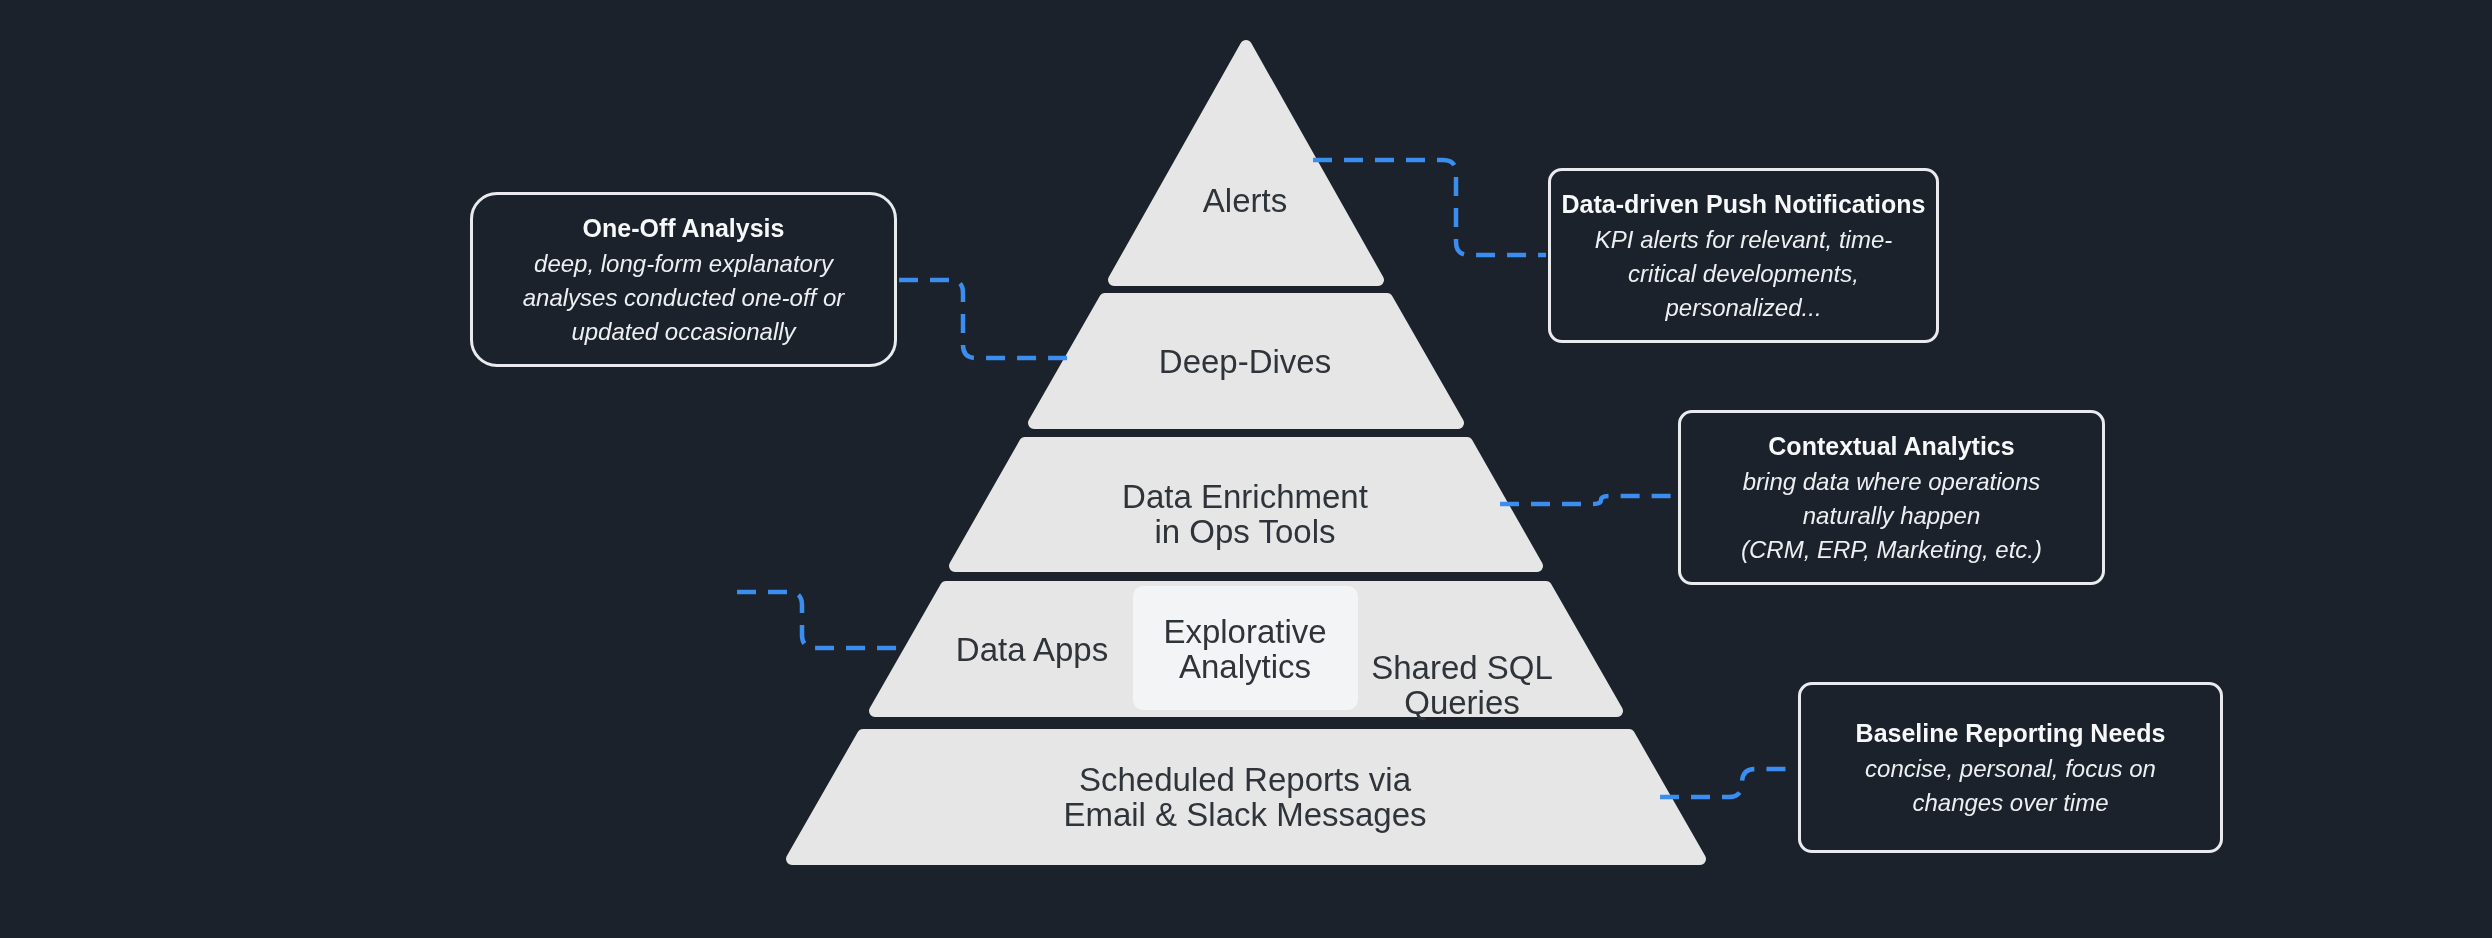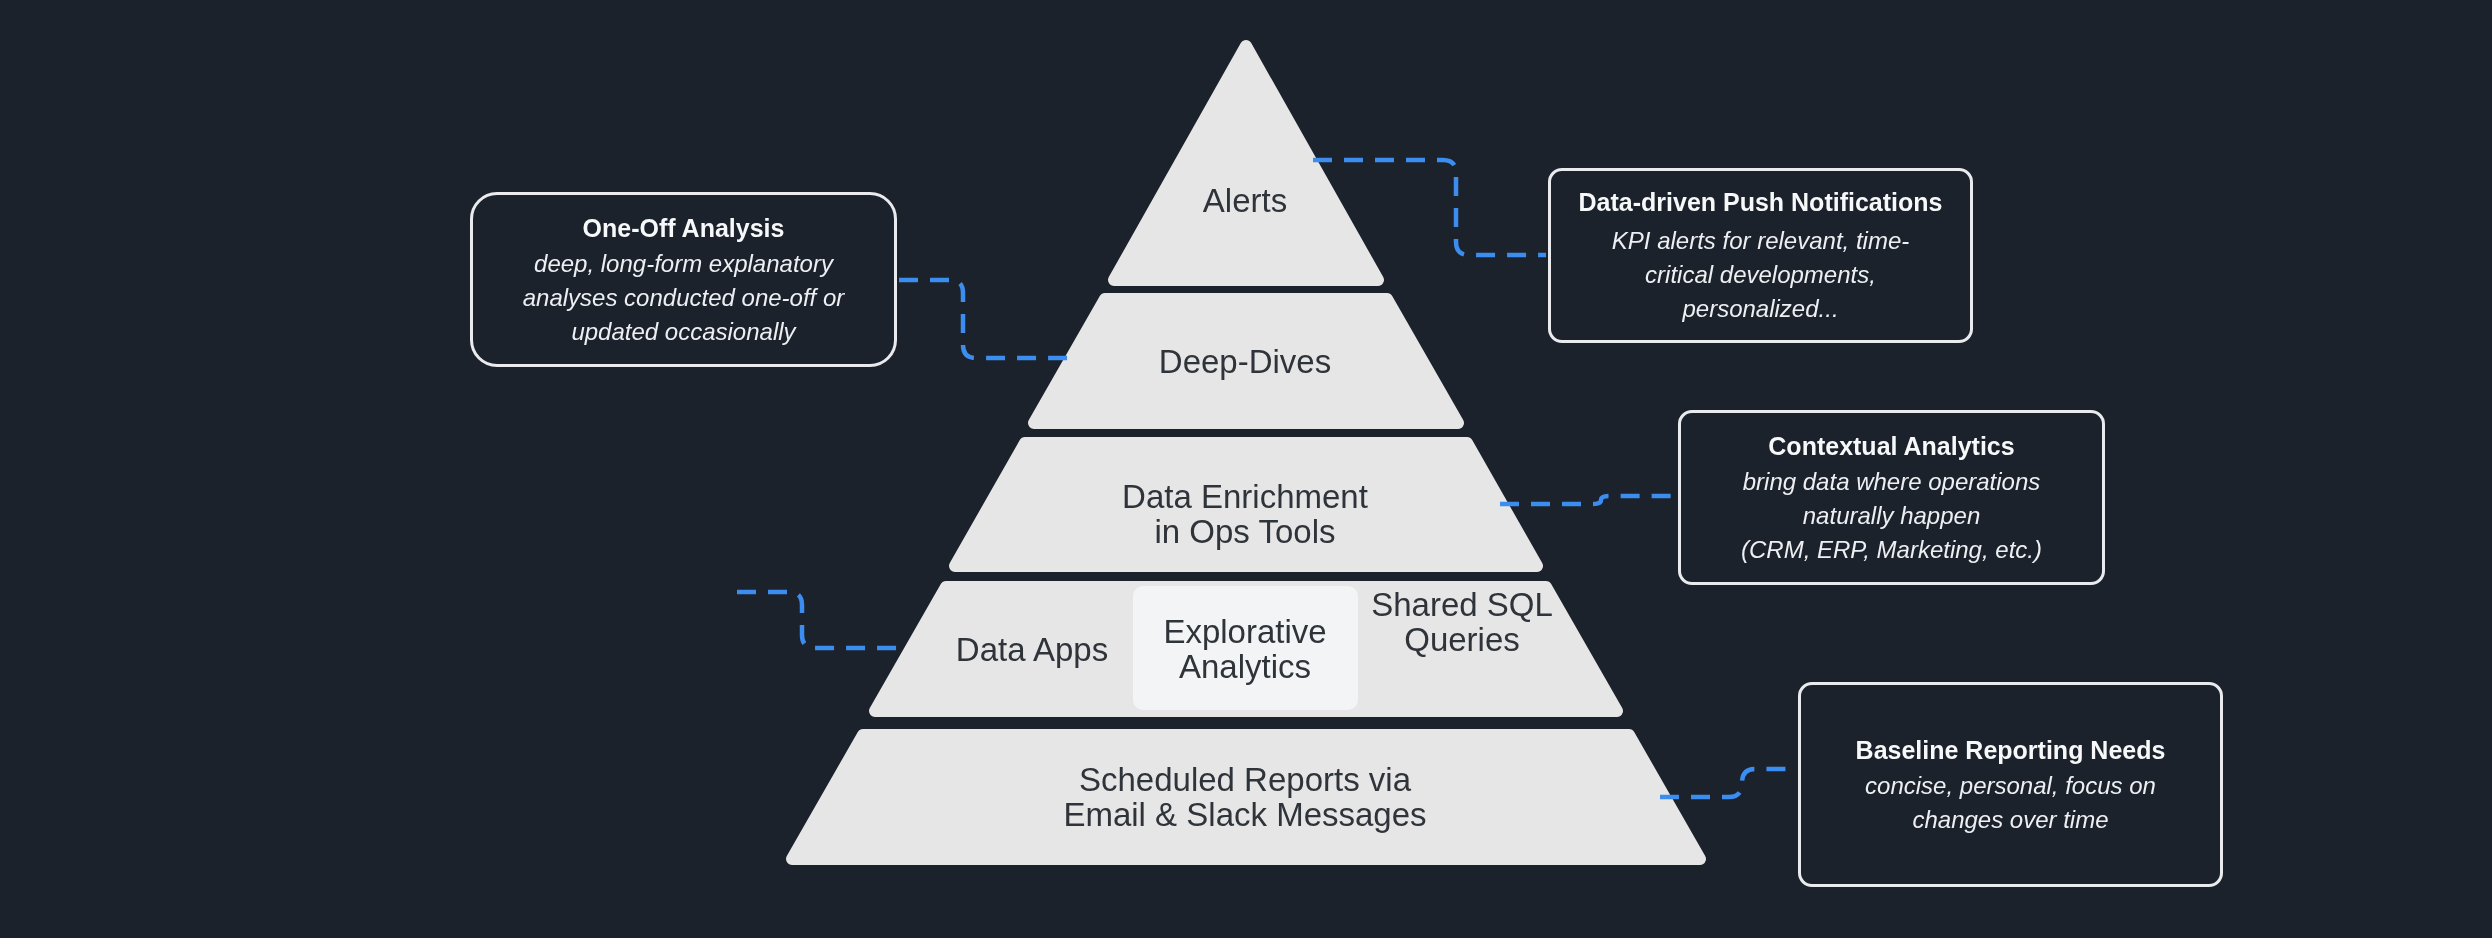--- a/index.html
+++ b/index.html
@@ -110,7 +110,7 @@
 updated occasionally</div>
   </div>
 
-  <div class="callout" style="left:1548px; top:168px; width:425px; height:175px;justify-content:space-between;">
+  <div class="callout" style="left:1548px; top:168px; width:391px; height:175px;">
     <div class="callout-title">Data-driven Push Notifications</div>
     <div class="callout-body">KPI alerts for relevant, time-
 critical developments,

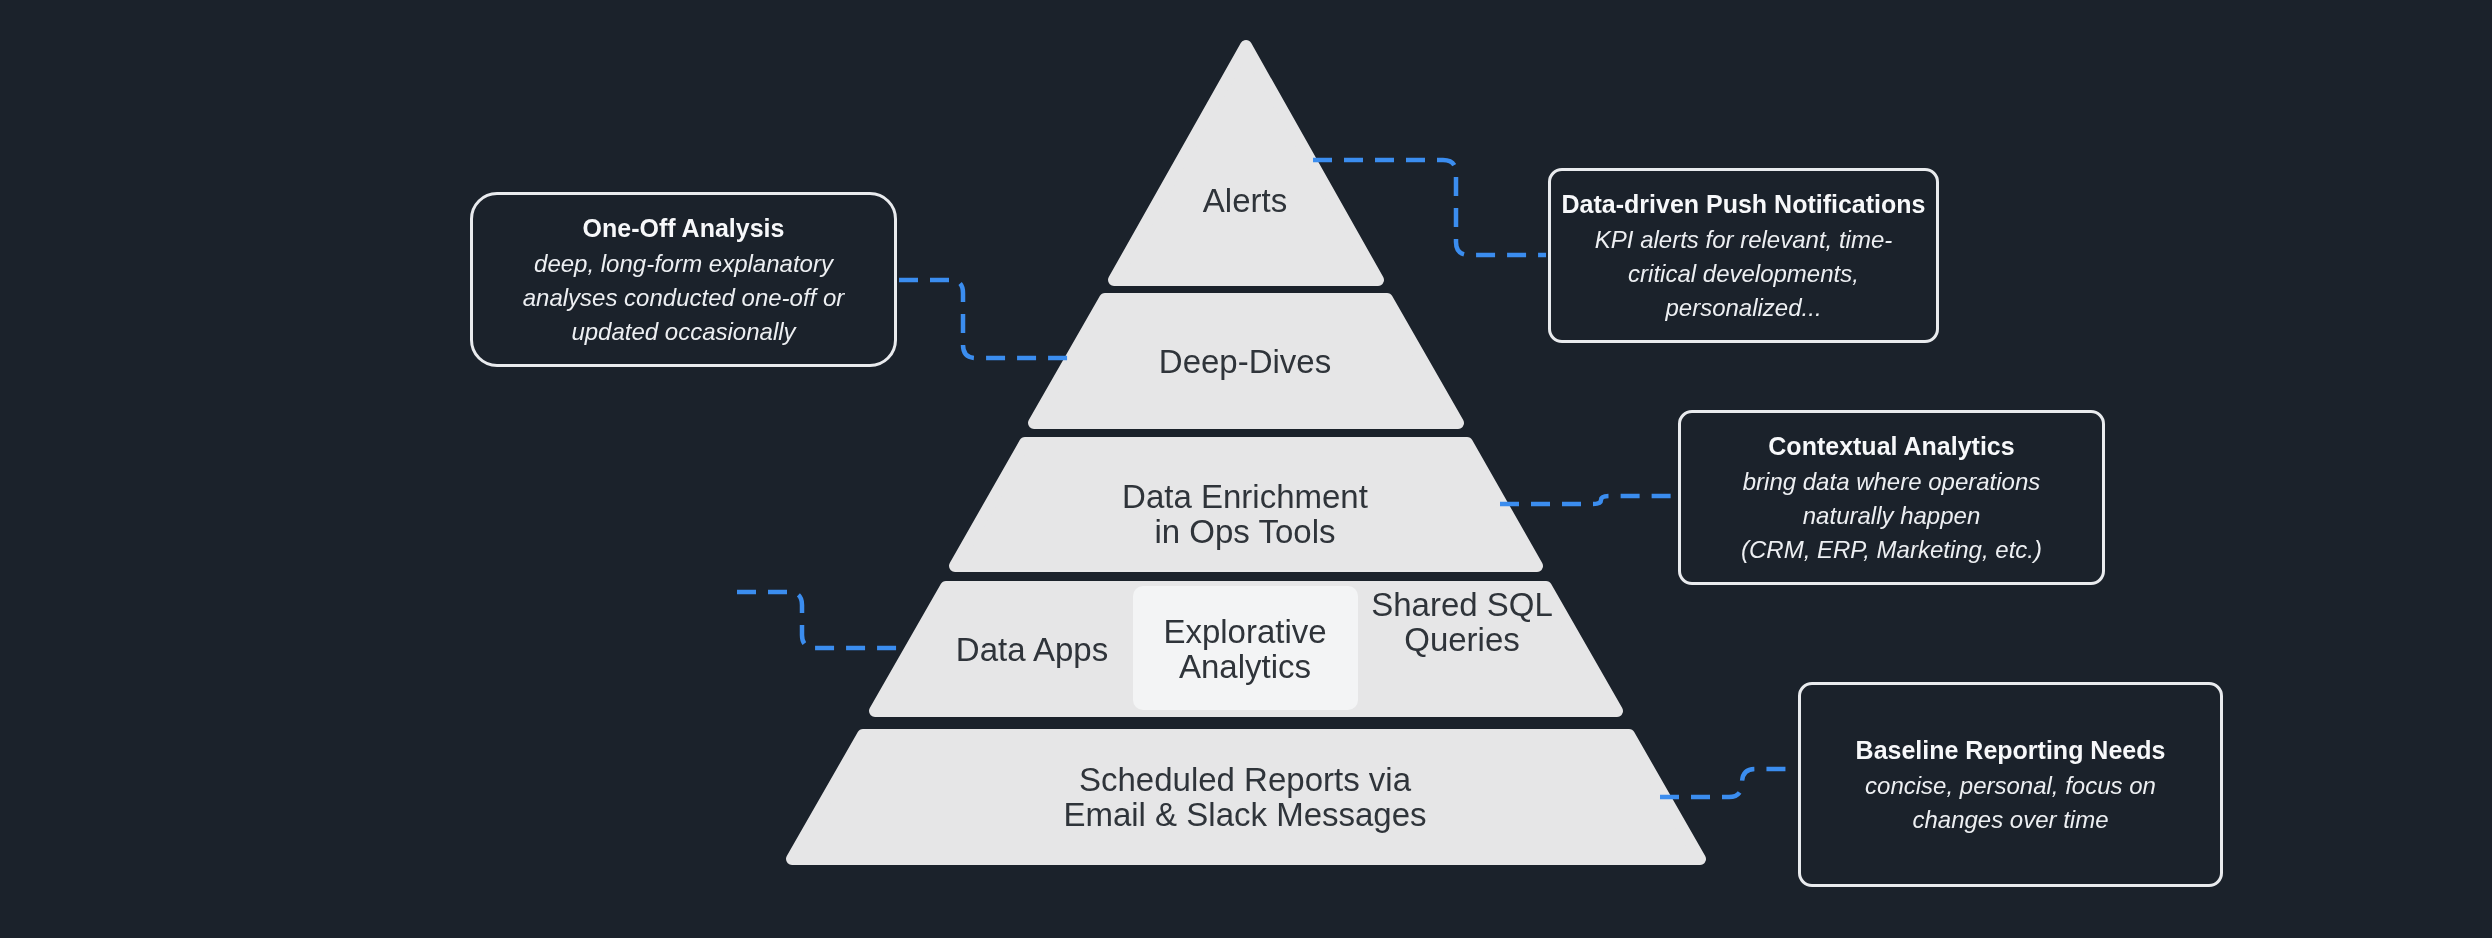--- a/index.html
+++ b/index.html
@@ -98,7 +98,7 @@
   <div class="tier-label" style="left:1032px; top:649px;">Data Apps</div>
   <div class="tier-label" style="left:1245px; top:649px;">Explorative
 Analytics</div>
-  <div class="tier-label" style="left:1462px; top:622px;">Shared SQL
+  <div class="tier-label" style="left:1462px; top:685px;">Shared SQL
 Queries</div>
   <div class="tier-label" style="left:1245px; top:797px;">Scheduled Reports via
 Email &amp; Slack Messages</div>

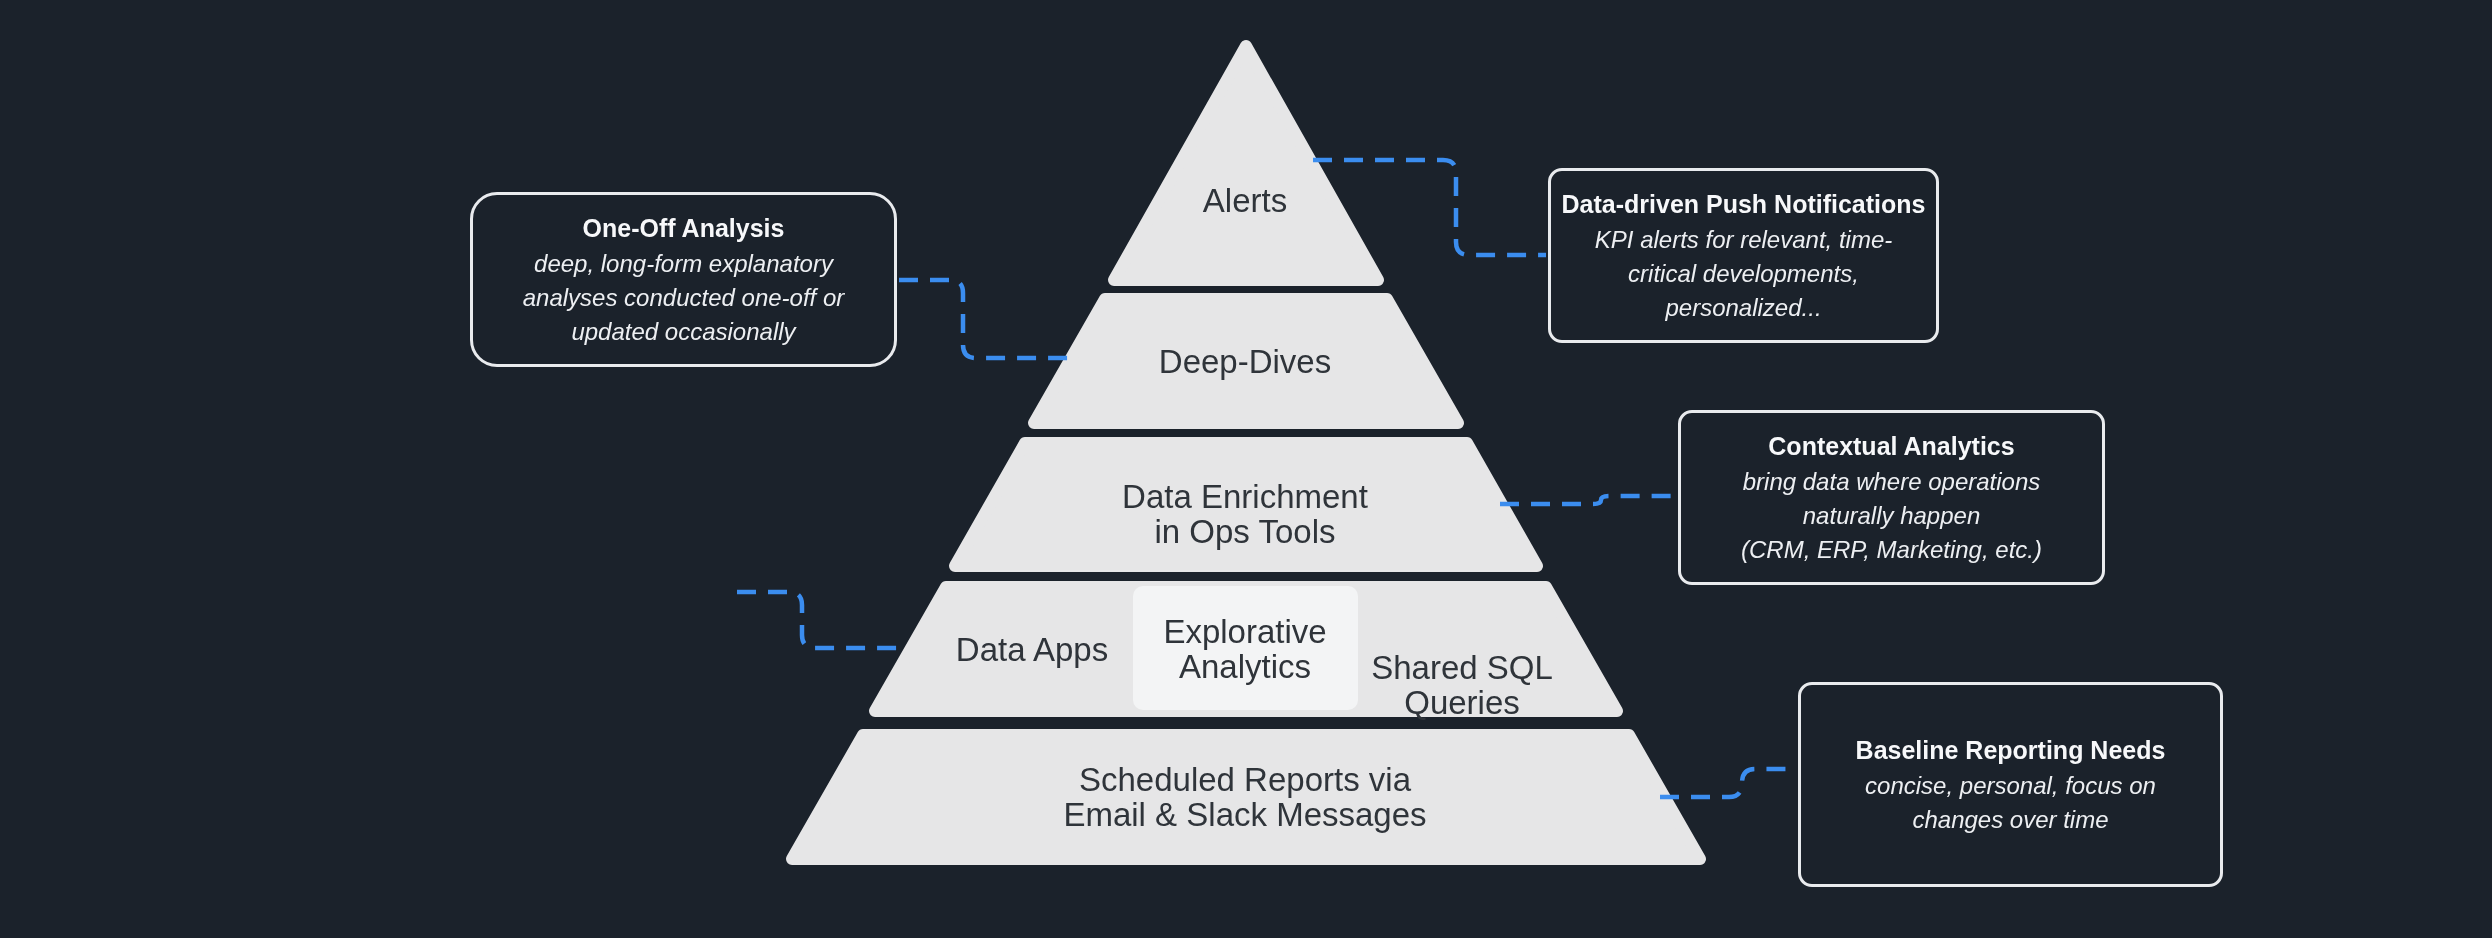--- a/index.html
+++ b/index.html
@@ -125,7 +125,7 @@
   </div>
 
 
-  <div class="callout" style="left:1798px; top:682px; width:425px; height:205px;">
+  <div class="callout" style="left:1798px; top:682px; width:425px; height:171px;">
     <div class="callout-title">Baseline Reporting Needs</div>
     <div class="callout-body">concise, personal, focus on
 changes over time</div>

